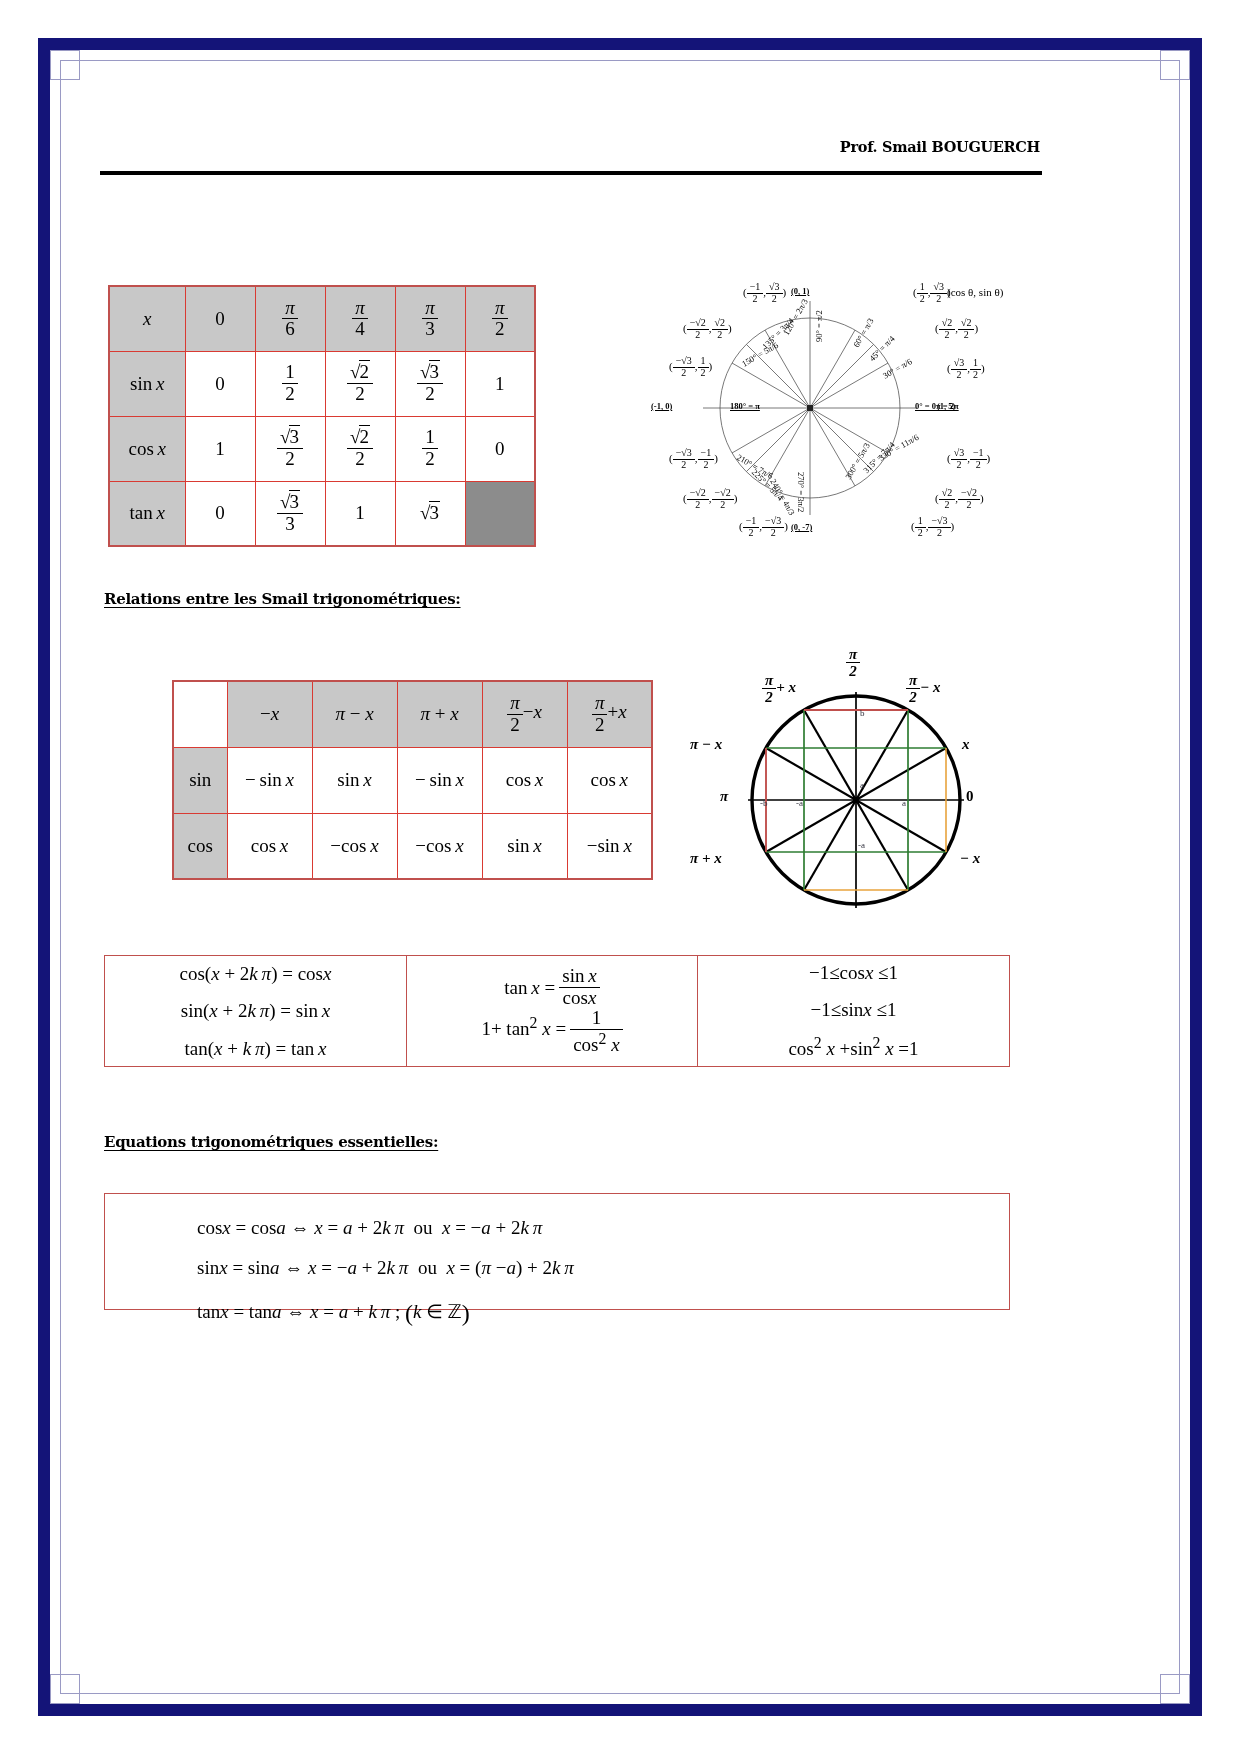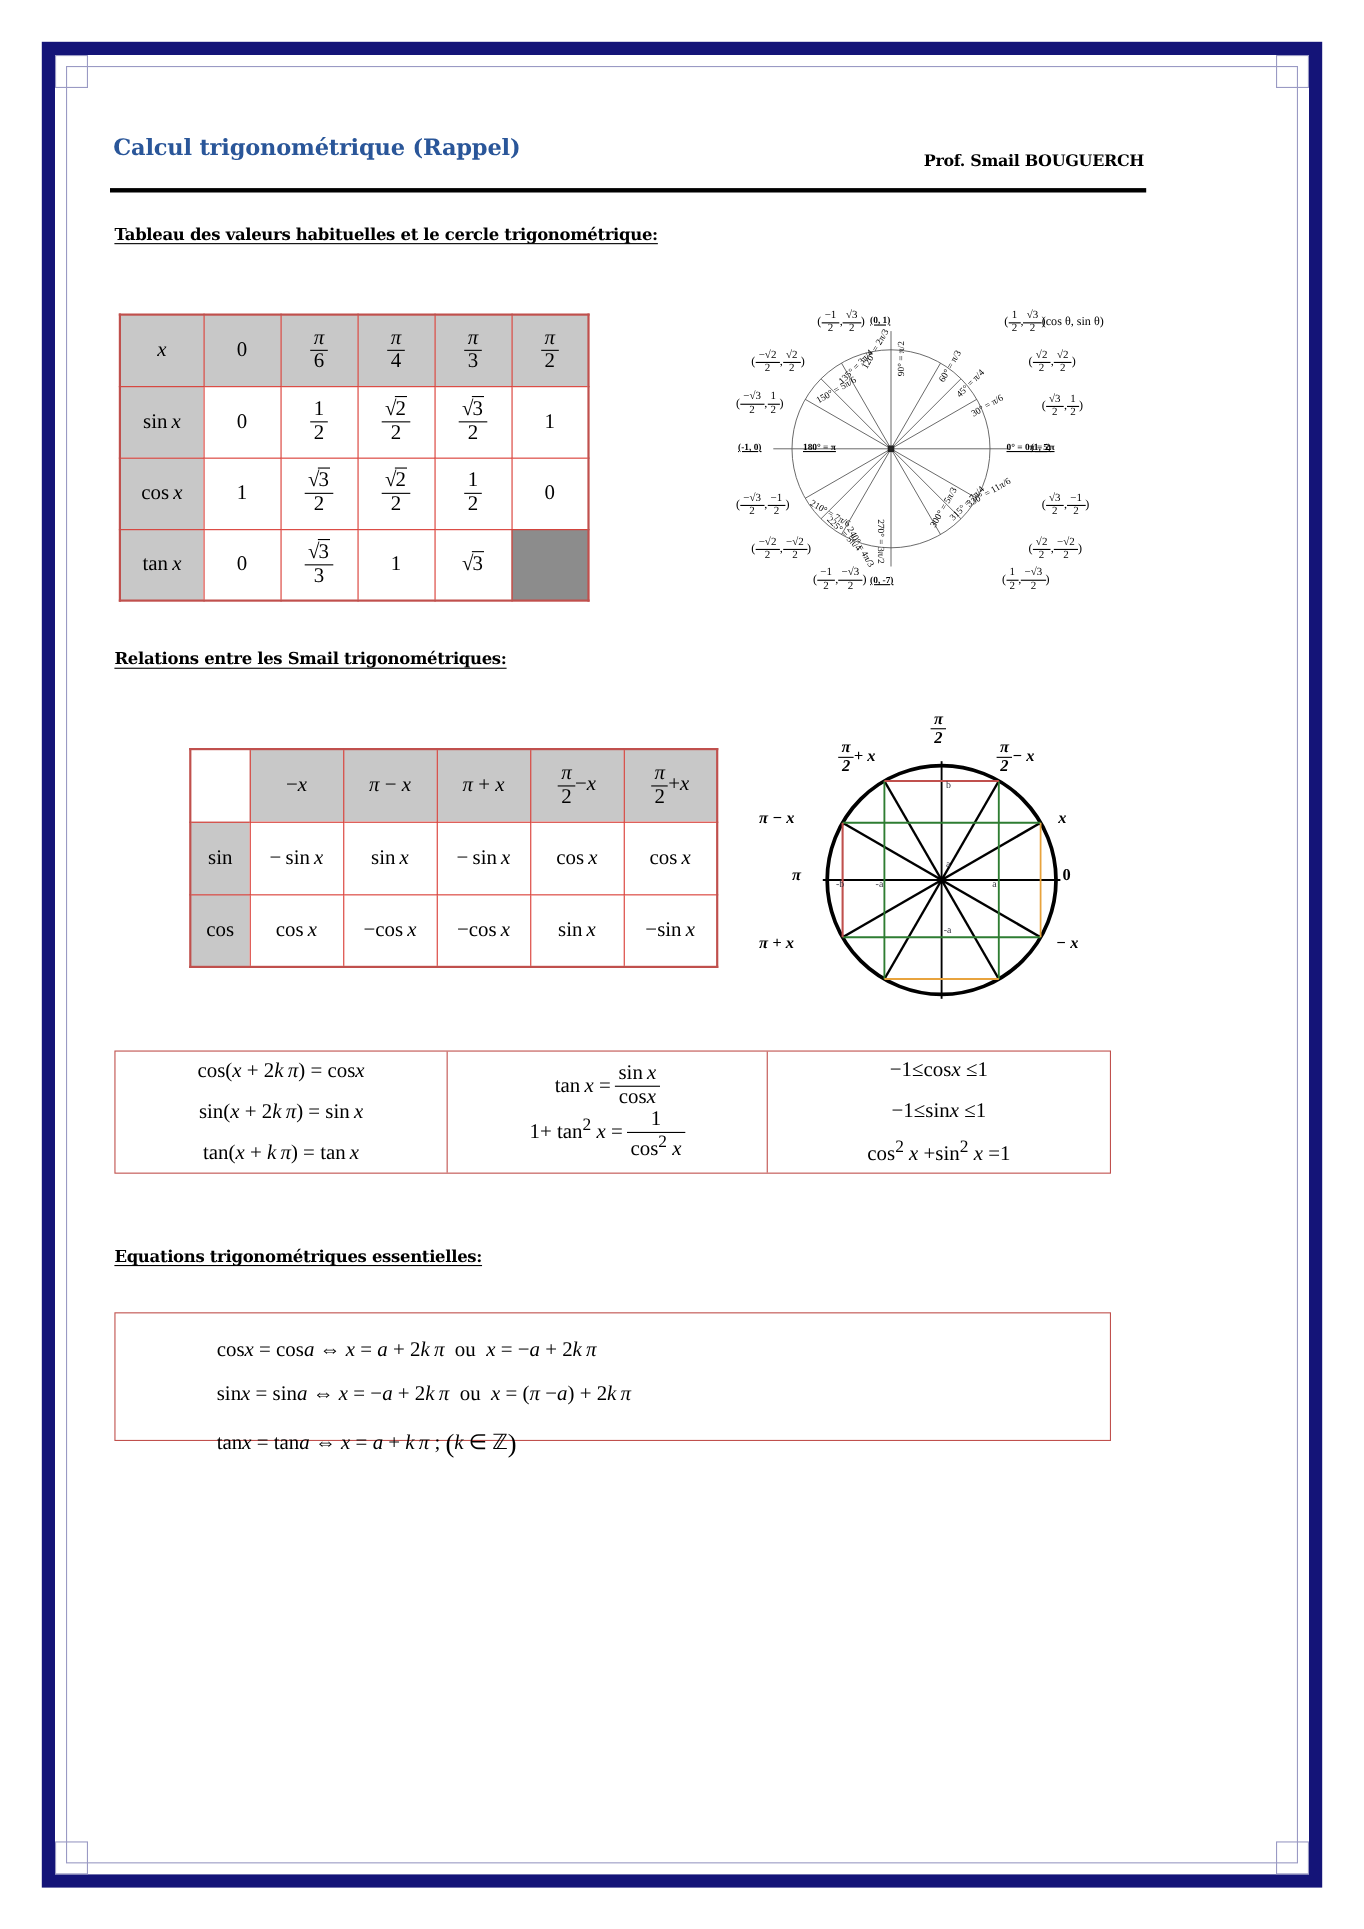--- a/index.html
+++ b/index.html
@@ -146,7 +146,6 @@
 <div id="sheet">
 
   <div id="header">
-    <div id="doc-title">Calcul trigonométrique (Rappel)</div>
     <div id="author">Prof. Smail BOUGUERCH</div>
     <div id="header-rule"></div>
   </div>

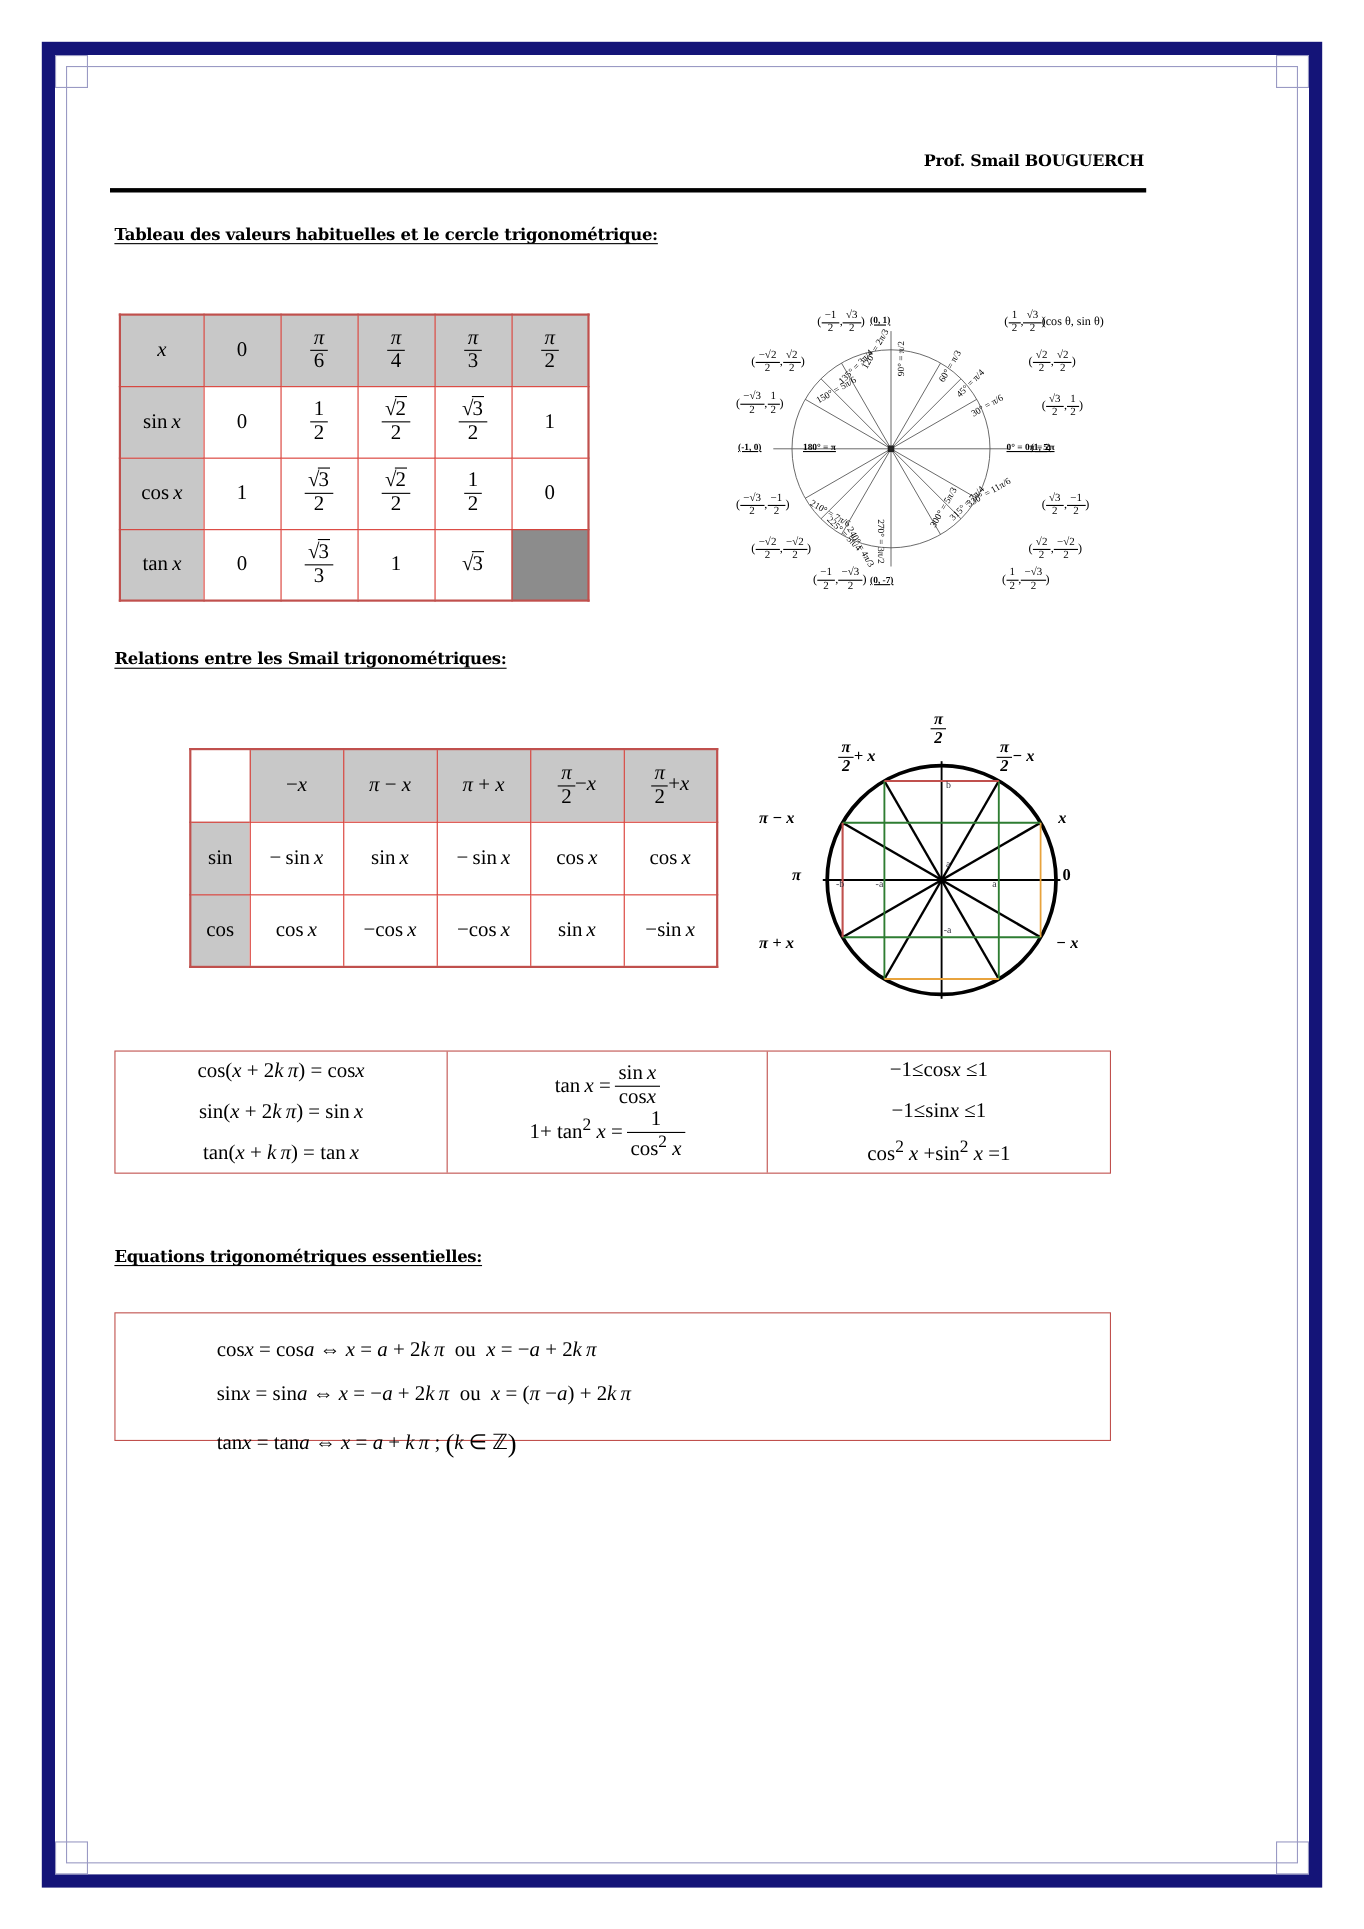--- a/index.html
+++ b/index.html
@@ -150,7 +150,6 @@
     <div id="header-rule"></div>
   </div>
 
-  <div id="h-tableau" class="section-heading">Tableau des valeurs habituelles et le cercle trigonométrique:</div>
 
   <table id="table1" class="trig">
     <tbody>

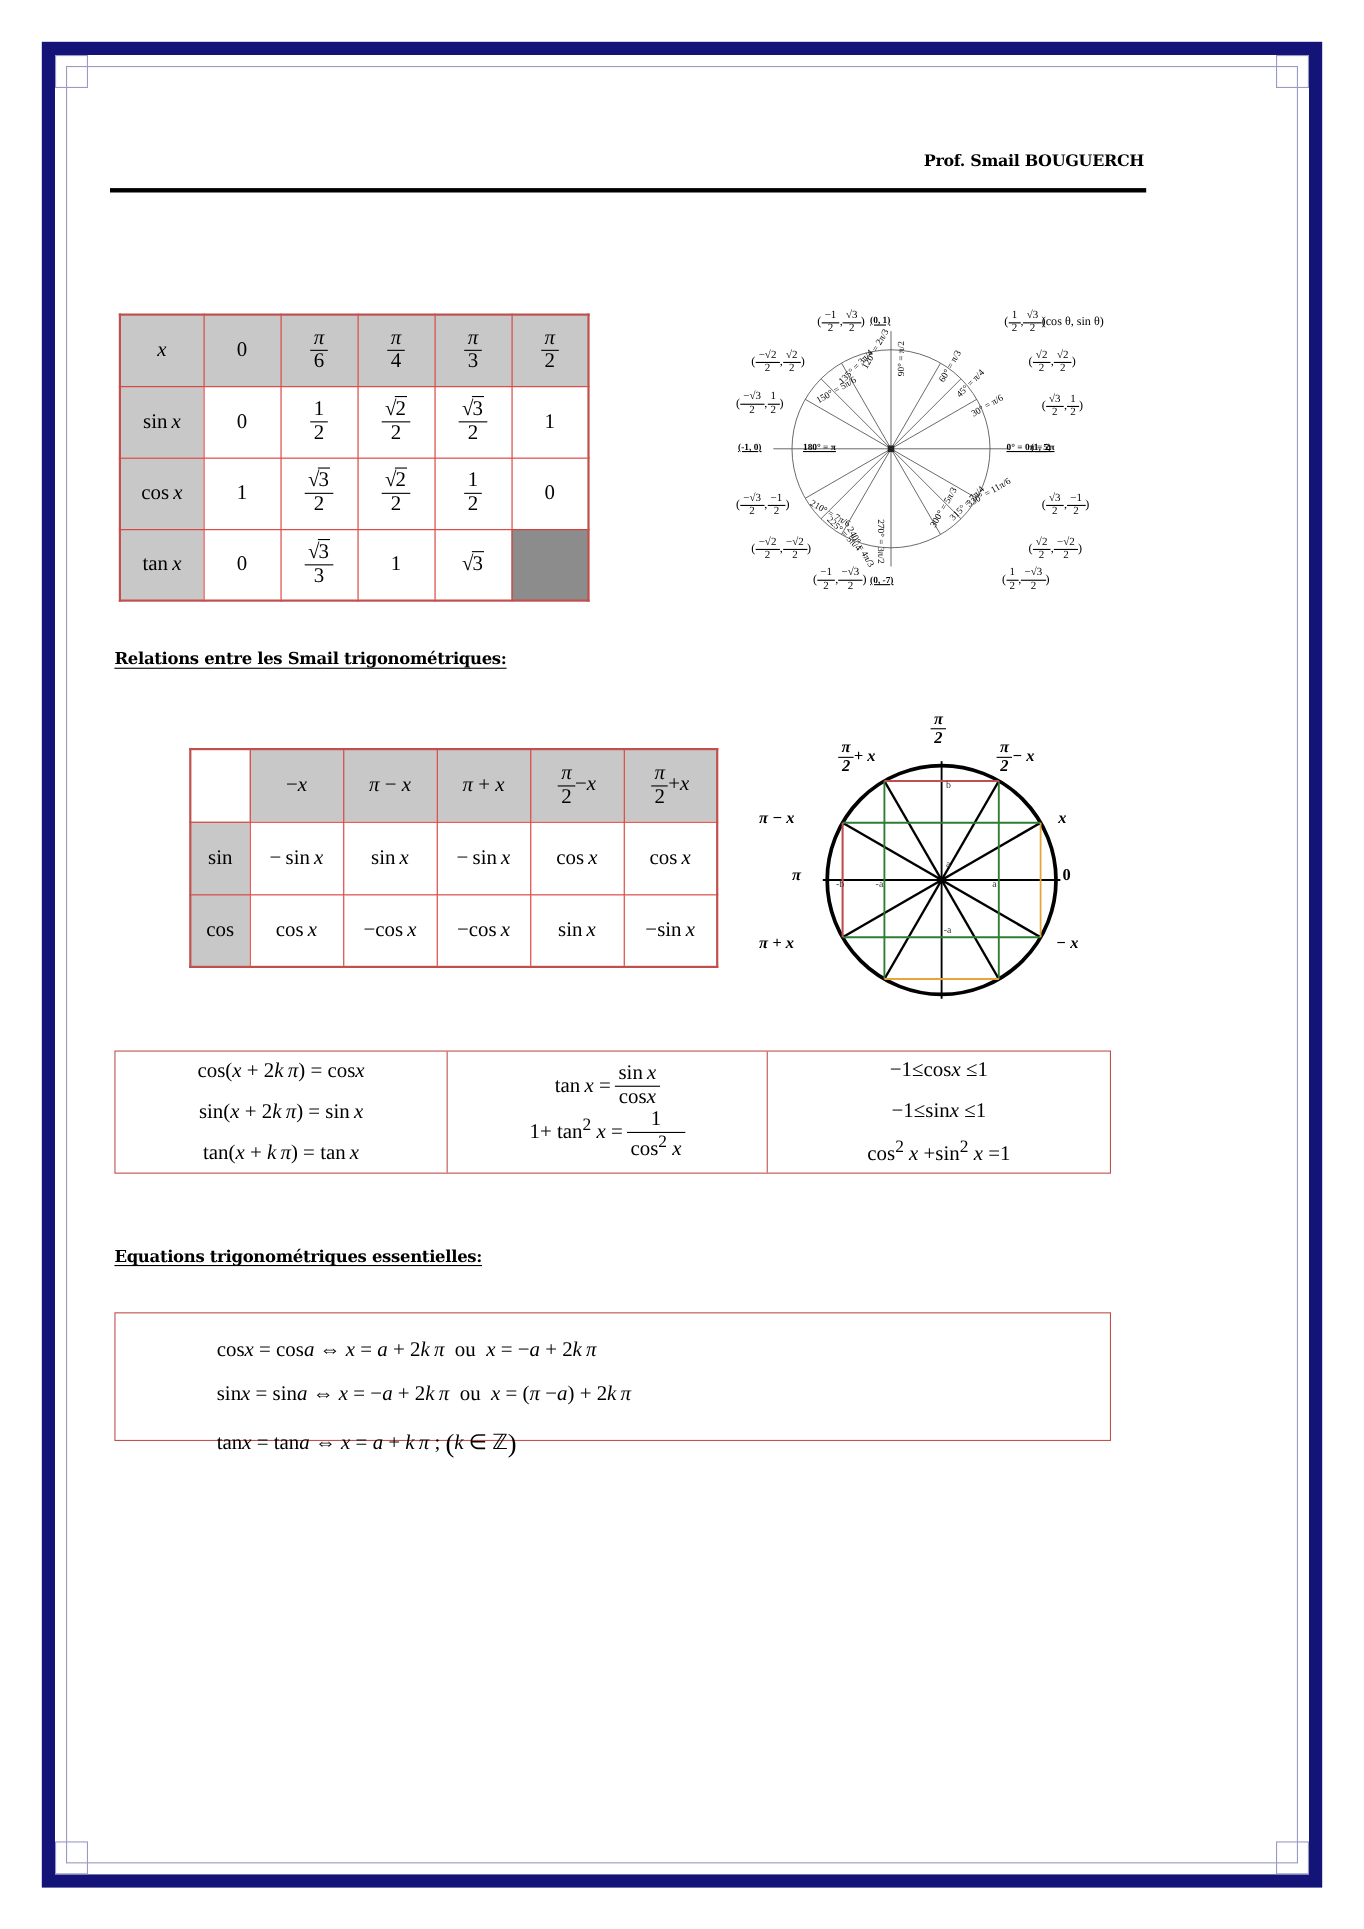--- a/index.html
+++ b/index.html
@@ -213,7 +213,7 @@
 
     
     <div class="lbl lblb" style="left:196px;top:26px;">(0, 1)</div>
-    <div class="lbl lblb" style="left:56px;top:141px;margin-left:20px;">(-1, 0)</div>
+    <div class="lbl lblb" style="left:56px;top:141px;">(-1, 0)</div>
     <div class="lbl lblb" style="left:342px;top:141px;">(1, 5)</div>
     <div class="lbl lblb" style="left:196px;top:262px;">(0, -7)</div>
     <div class="lbl" style="left:352px;top:26px;font-size:11px;">(cos θ, sin θ)</div>

